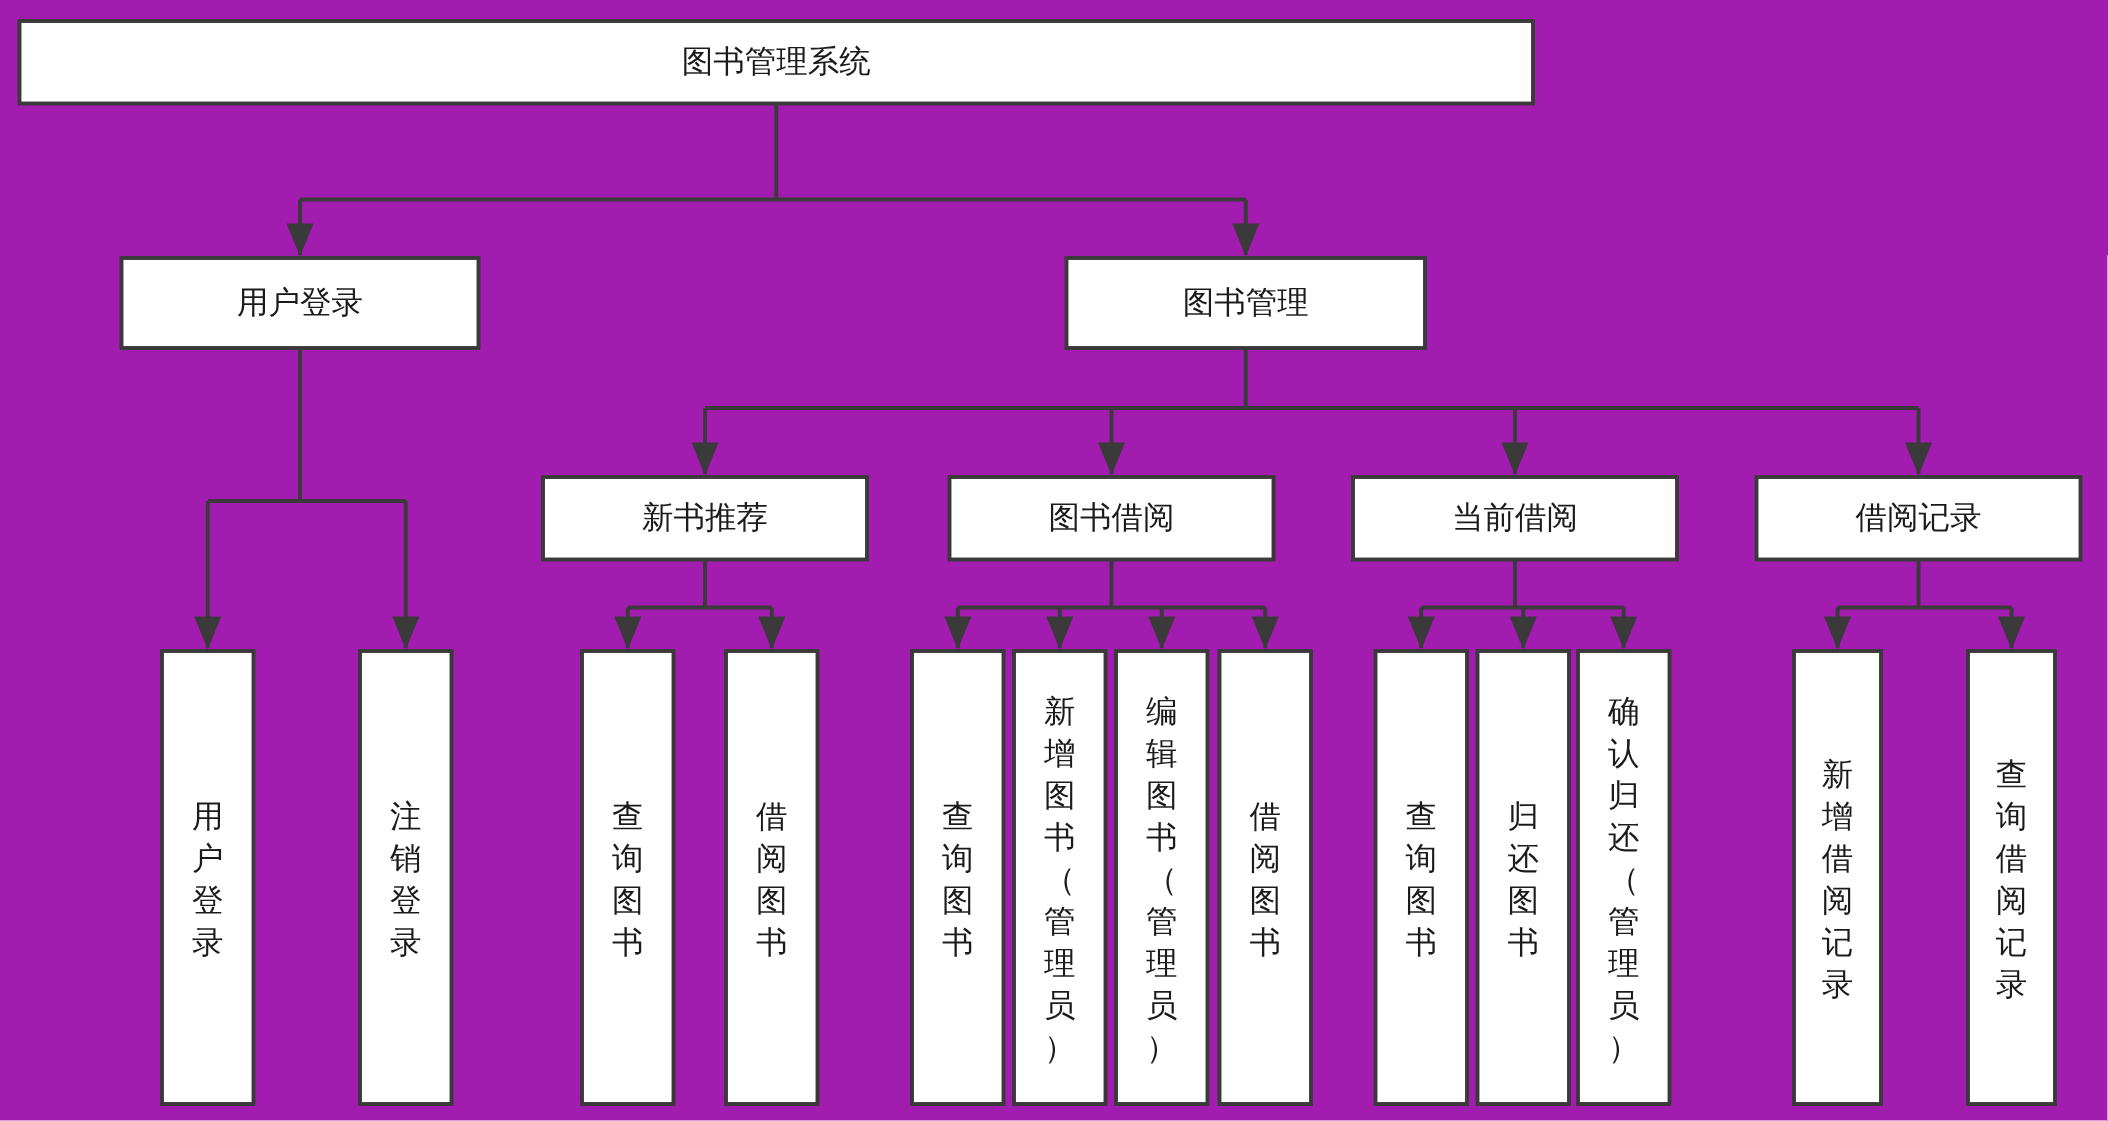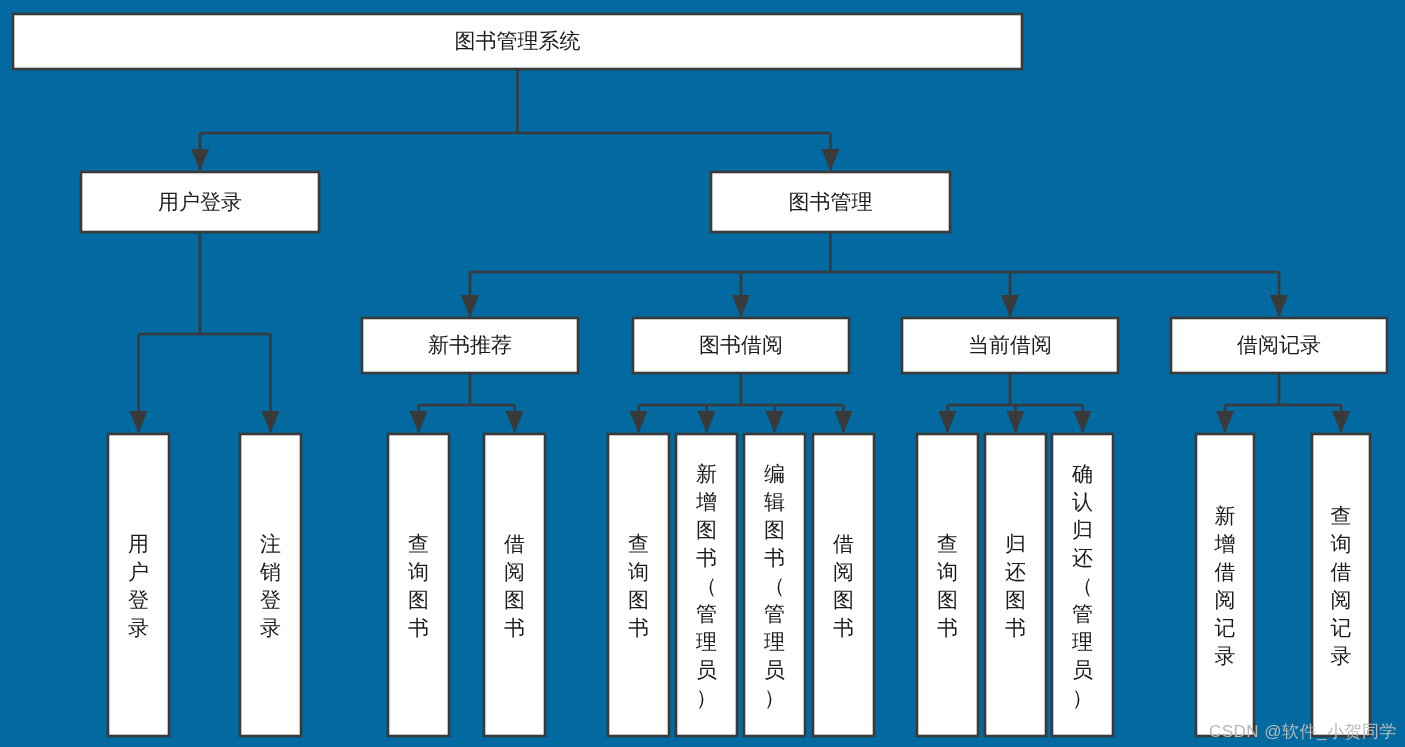--- a/index.html
+++ b/index.html
@@ -17,7 +17,7 @@
     position: relative;
     width: 1405px;
     height: 747px;
-    background: #0369a1;
+    background: #a21caf;
   }
   svg#tree-svg {
     position: absolute;

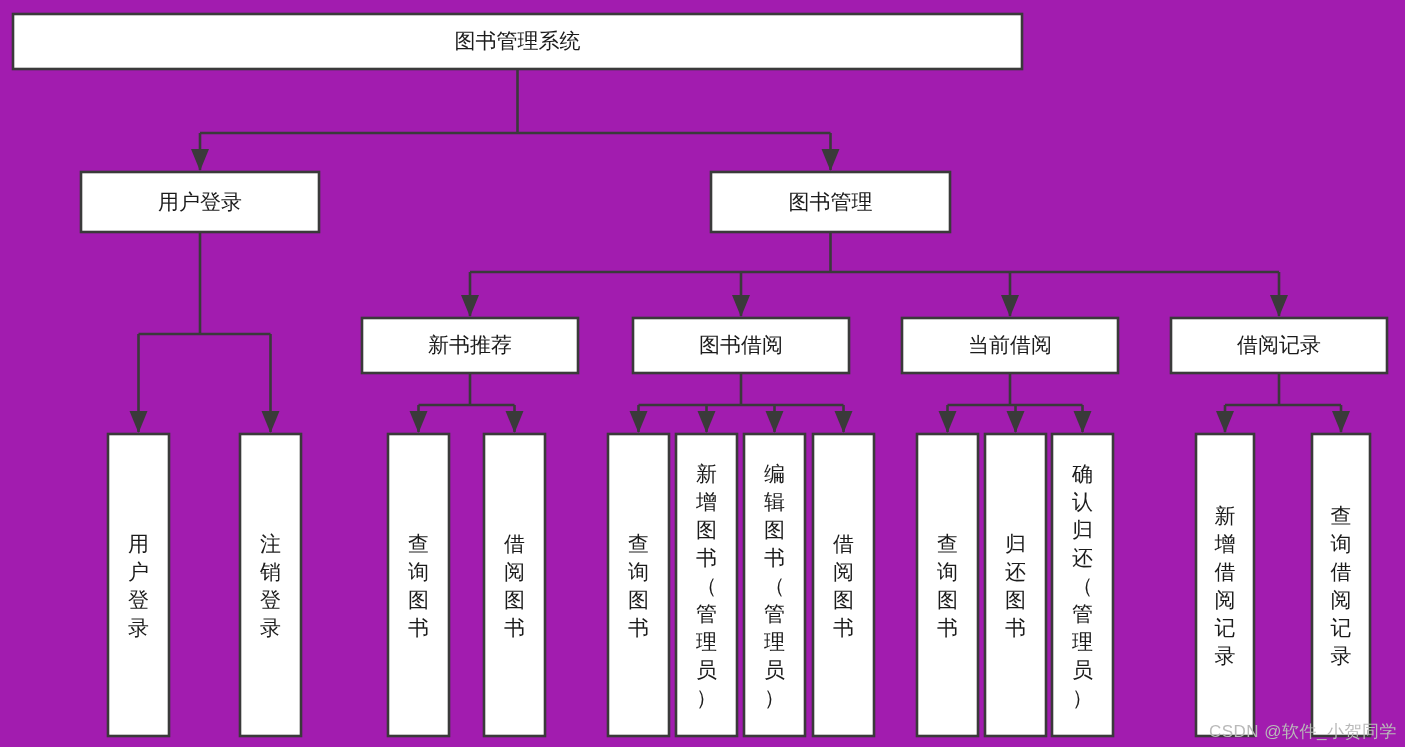--- a/index.html
+++ b/index.html
@@ -171,7 +171,6 @@
       </g>
   </svg>
 
-  <div class="watermark-text">CSDN @软件_小贺同学</div>
 </div>
 
 </body></html>

